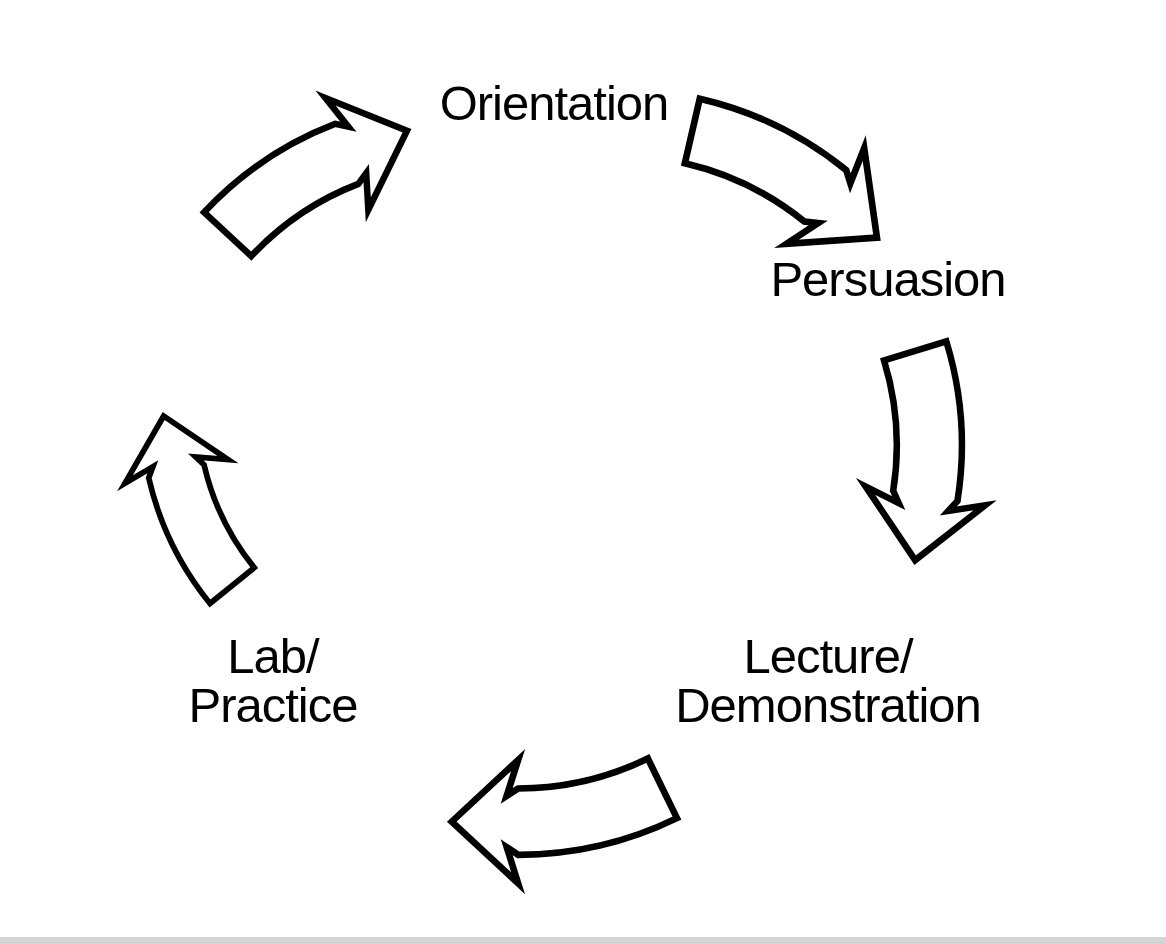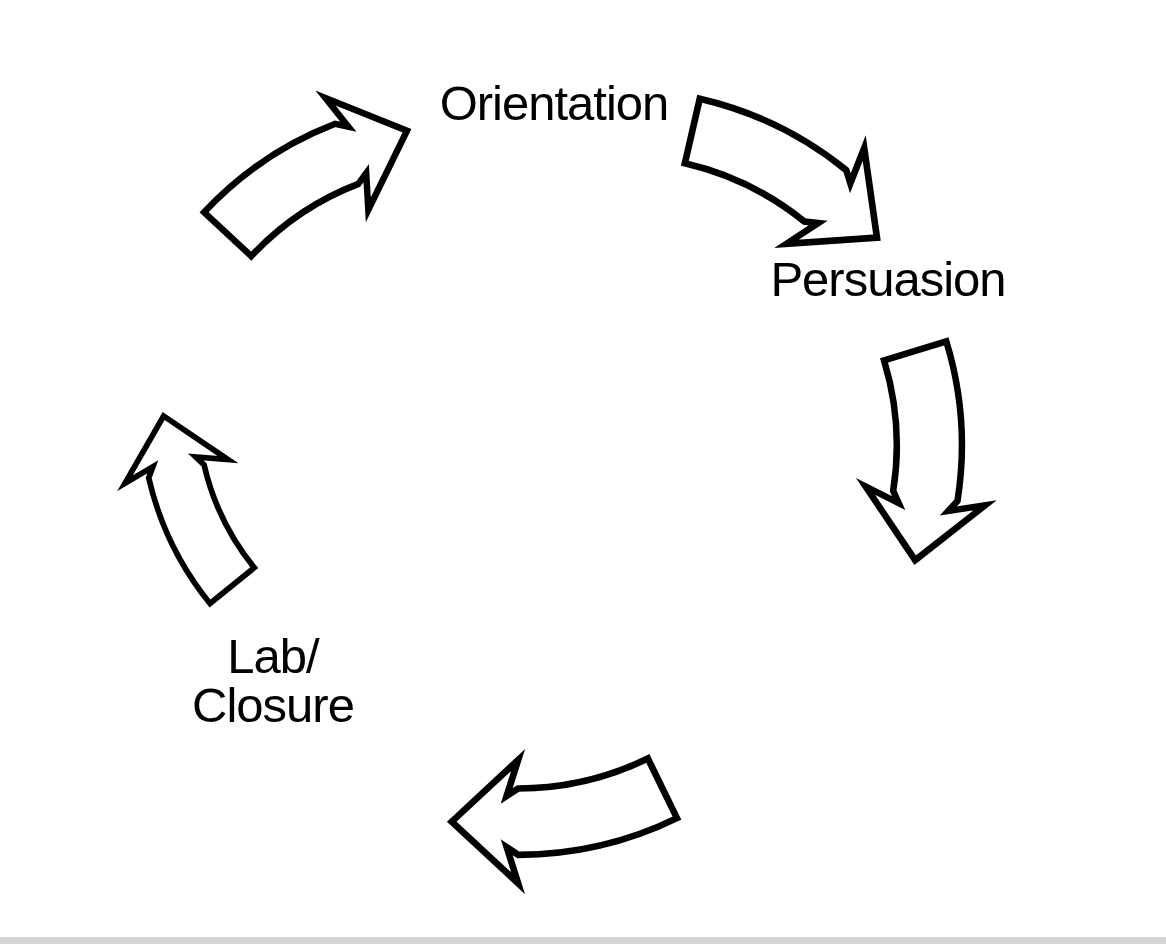--- a/index.html
+++ b/index.html
@@ -95,7 +95,7 @@
 
 
   <div class="node-label label-lab-practice">Lab/
-Closure</div>
+Practice</div>
 
 
   <div class="bottom-edge"></div>

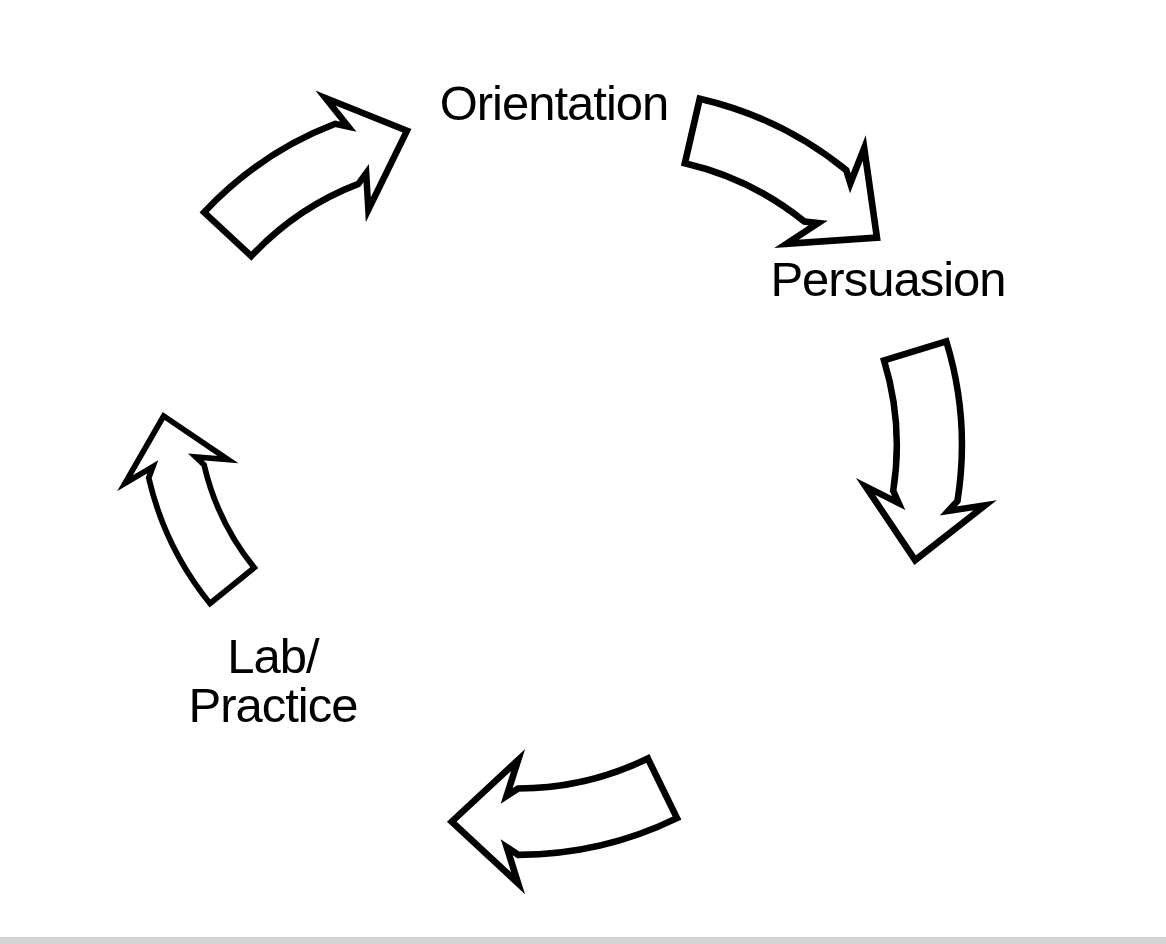--- a/index.html
+++ b/index.html
@@ -93,6 +93,8 @@
 
   <div class="node-label label-persuasion">Persuasion</div>
 
+  <div class="node-label label-lecture-demonstration">Lecture/
+Demonstration</div>
 
   <div class="node-label label-lab-practice">Lab/
 Practice</div>

